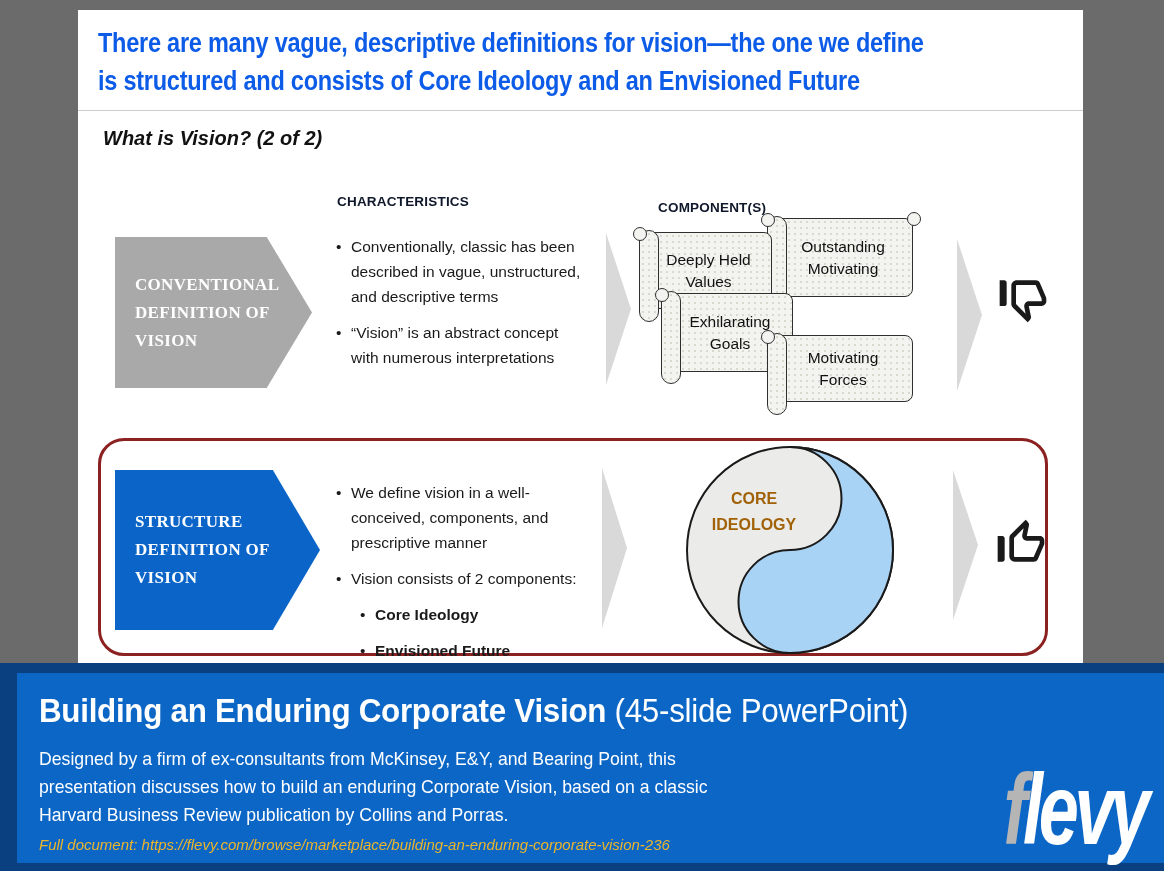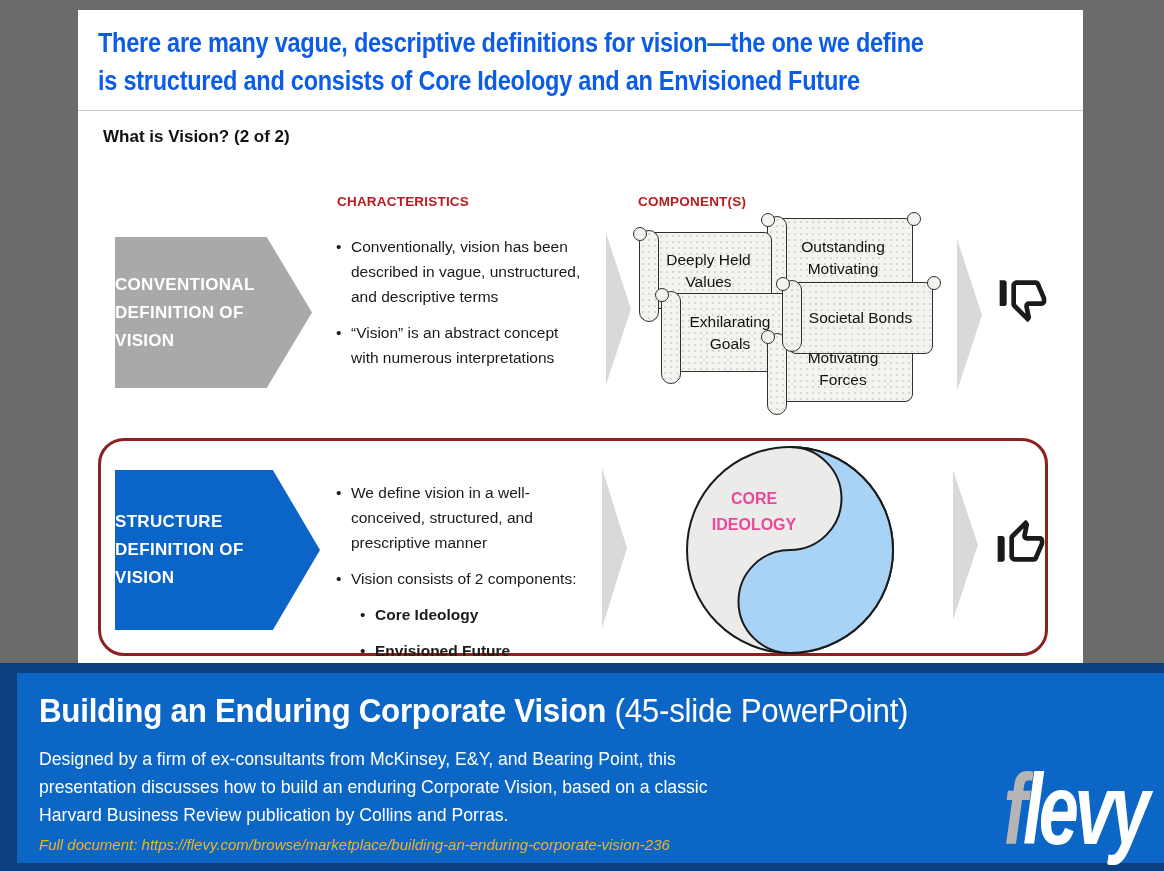--- a/index.html
+++ b/index.html
@@ -19,7 +19,7 @@
     transform: scaleX(0.84); transform-origin: left top; white-space: pre-line;
   }
   .divider { position: absolute; left: 0; top: 100px; width: 100%; height: 1px; background: #cdcdcd; }
-  .slide-subtitle { position: absolute; left: 25px; top: 117px; font-size: 17px; font-weight: bold; color: #111; }
+  .slide-subtitle { position: absolute; left: 25px; top: 117px; font-size: 20px; font-weight: bold; font-style: italic; color: #111; }
   .col-header { position: absolute; top: 184px; font-size: 13.5px; font-weight: bold; color: #b91c1c; letter-spacing: 0.2px; }
   .col-header.char { left: 259px; } .col-header.comp { left: 560px; }
 

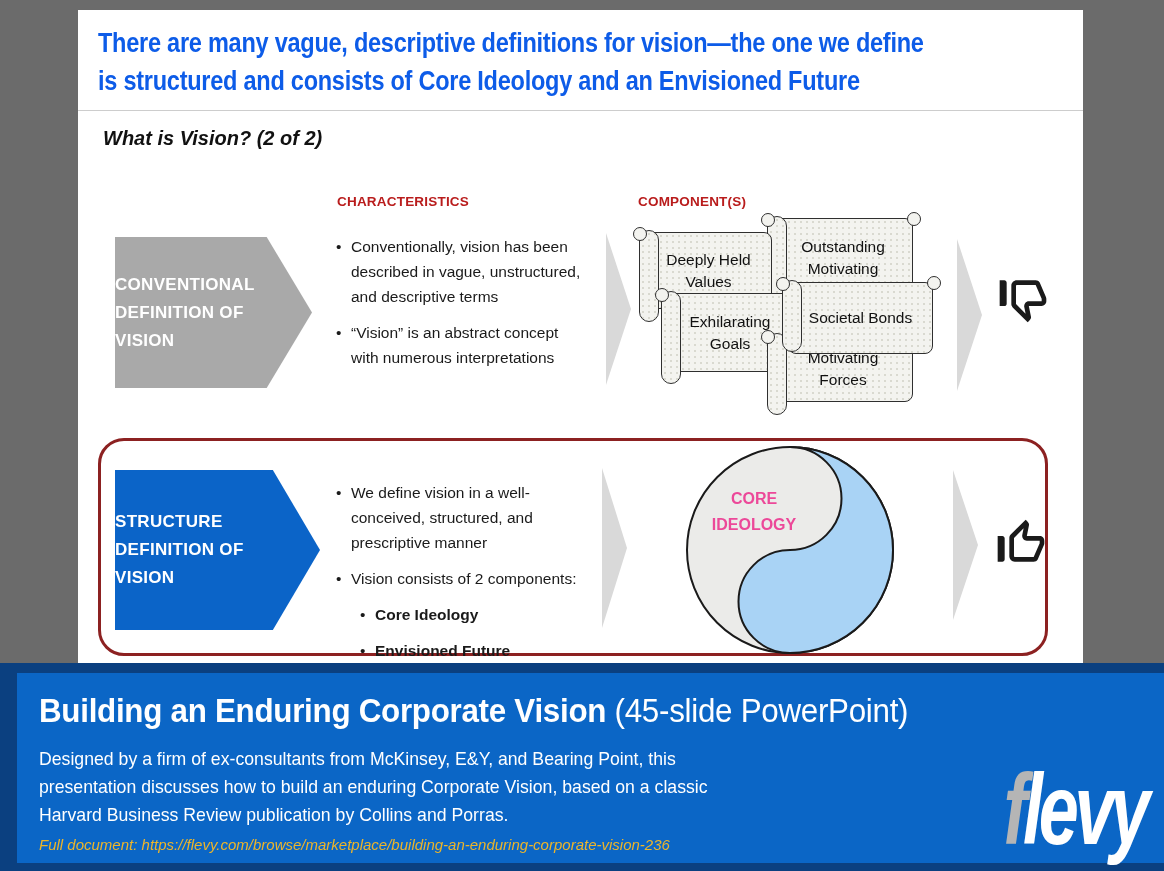--- a/index.html
+++ b/index.html
@@ -20,7 +20,7 @@
   }
   .divider { position: absolute; left: 0; top: 100px; width: 100%; height: 1px; background: #cdcdcd; }
   .slide-subtitle { position: absolute; left: 25px; top: 117px; font-size: 20px; font-weight: bold; font-style: italic; color: #111; }
-  .col-header { position: absolute; top: 184px; font-size: 13.5px; font-weight: bold; color: #b91c1c; letter-spacing: 0.2px; }
+  .col-header { position: absolute; top: 184px; font-size: 13.5px; font-weight: bold; color: #0f172a; letter-spacing: 0.2px; }
   .col-header.char { left: 259px; } .col-header.comp { left: 560px; }
 
   .pent-arrow {

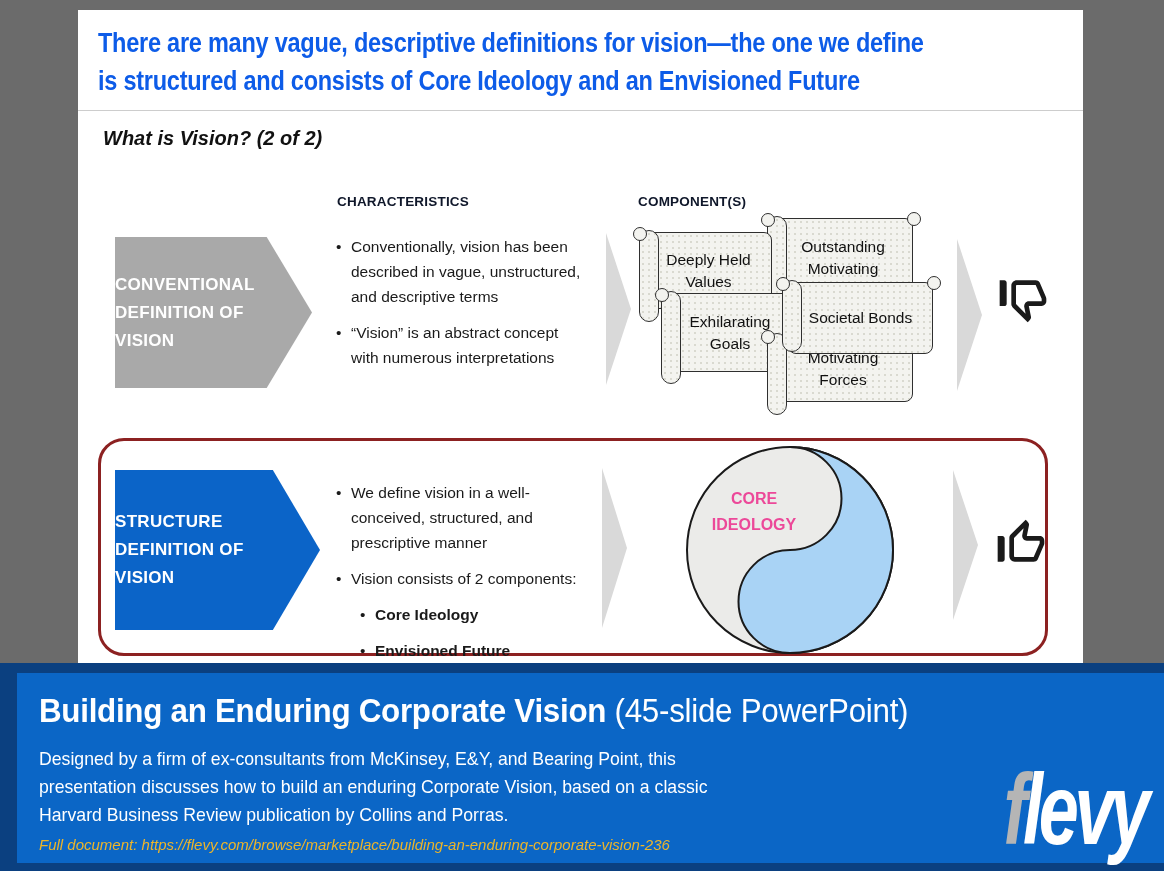--- a/index.html
+++ b/index.html
@@ -21,7 +21,7 @@
   .divider { position: absolute; left: 0; top: 100px; width: 100%; height: 1px; background: #cdcdcd; }
   .slide-subtitle { position: absolute; left: 25px; top: 117px; font-size: 20px; font-weight: bold; font-style: italic; color: #111; }
   .col-header { position: absolute; top: 184px; font-size: 13.5px; font-weight: bold; color: #0f172a; letter-spacing: 0.2px; }
-  .col-header.char { left: 259px; } .col-header.comp { left: 560px; }
+  .col-header.char { left: 259px; } .col-header.comp { left: 580px; margin-top: 6px; }
 
   .pent-arrow {
     position: absolute; display: flex; flex-direction: column; justify-content: center;

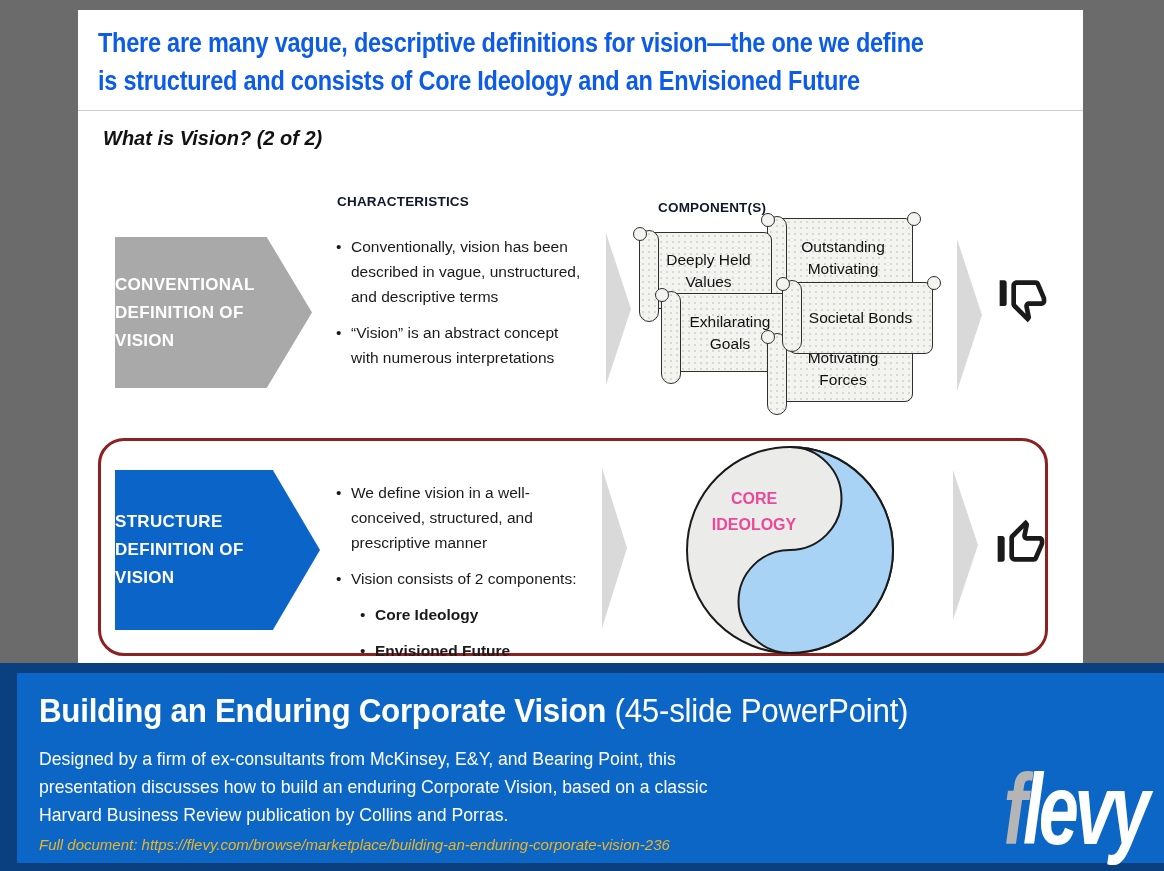--- a/index.html
+++ b/index.html
@@ -129,7 +129,7 @@
     <div class="bullets" style="left:258px; top:224px; width:280px;">
       <div class="bullet">
         <span class="dot">•</span>
-        <div class="btxt">Conventionally, vision has been
+        <div class="btxt">Conventionally, classic has been
 described in vague, unstructured,
 and descriptive terms</div>
       </div>

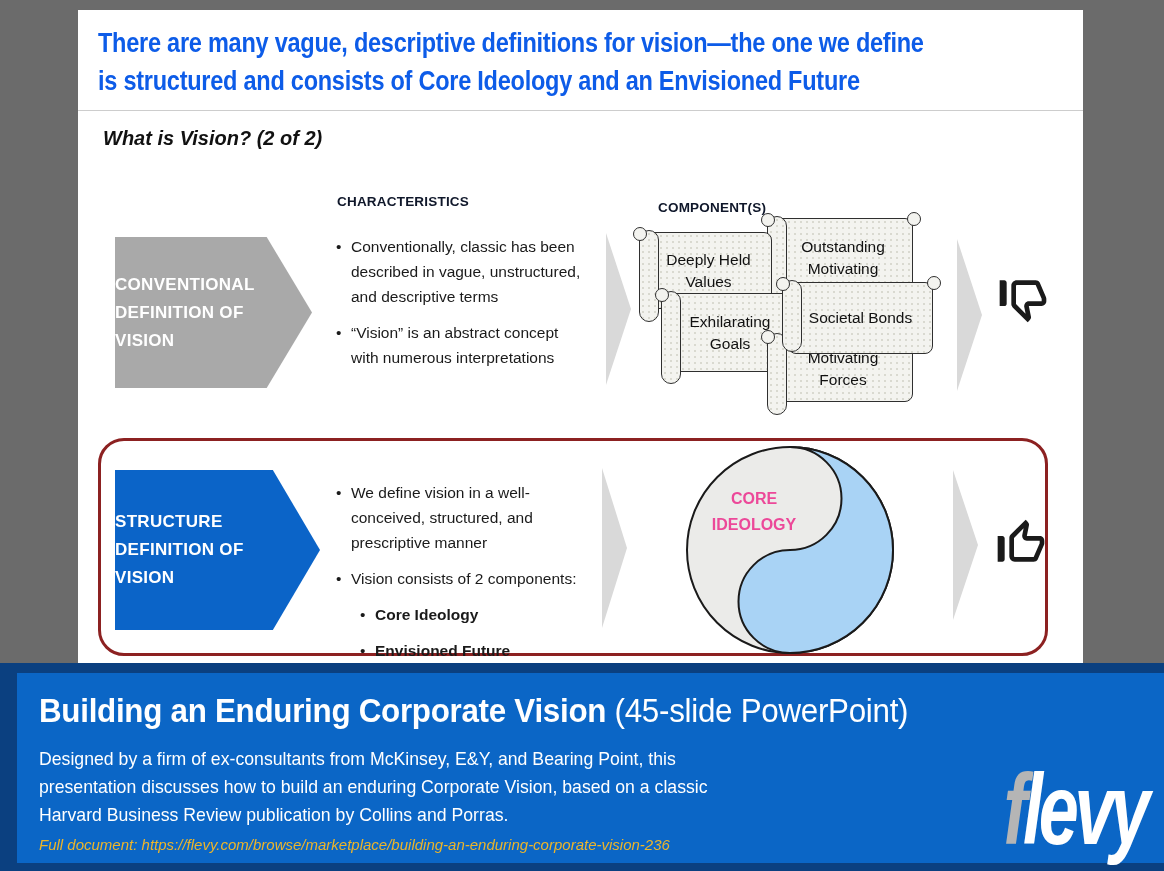--- a/index.html
+++ b/index.html
@@ -25,9 +25,10 @@
 
   .pent-arrow {
     position: absolute; display: flex; flex-direction: column; justify-content: center;
-    color: #fff; font-weight: bold; font-size: 17px; line-height: 28px;
+    padding-left: 20px; color: #fff; font-weight: bold; font-size: 17px; line-height: 28px;
     letter-spacing: 0.3px; white-space: pre-line;
     clip-path: polygon(0 0, 77% 0, 100% 50%, 77% 100%, 0 100%);
+    font-family: Liberation Serif, serif;
   }
   .pent-arrow.gray { left: 37px; top: 227px; width: 197px; height: 151px; background: var(--gray_arrow,#a9a9a9); }
   .pent-arrow.blue { left: 37px; top: 460px; width: 205px; height: 160px; background: var(--blue_arrow,#0b64c8); }

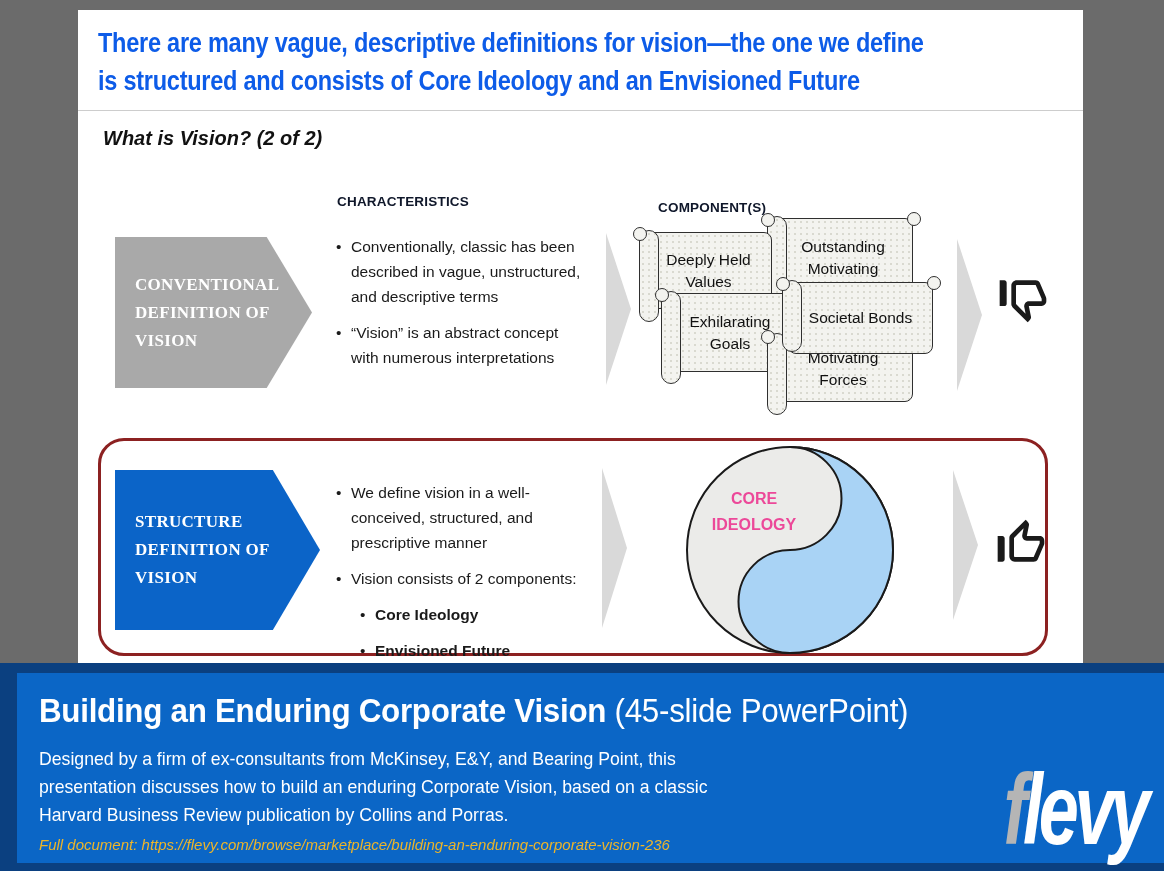--- a/index.html
+++ b/index.html
@@ -172,12 +172,6 @@
 Forces</div>
     </div>
 
-    <div class="scroll" style="left:710px; top:272px; width:145px; height:72px; z-index:5;">
-      <span class="roll" style="top:-2px; bottom:2px;"></span>
-      <span class="curl tl"></span>
-      <span class="curl tr"></span>
-      <div class="scroll-box">Societal Bonds</div>
-    </div>
 
     <div class="chev c2"></div>
 

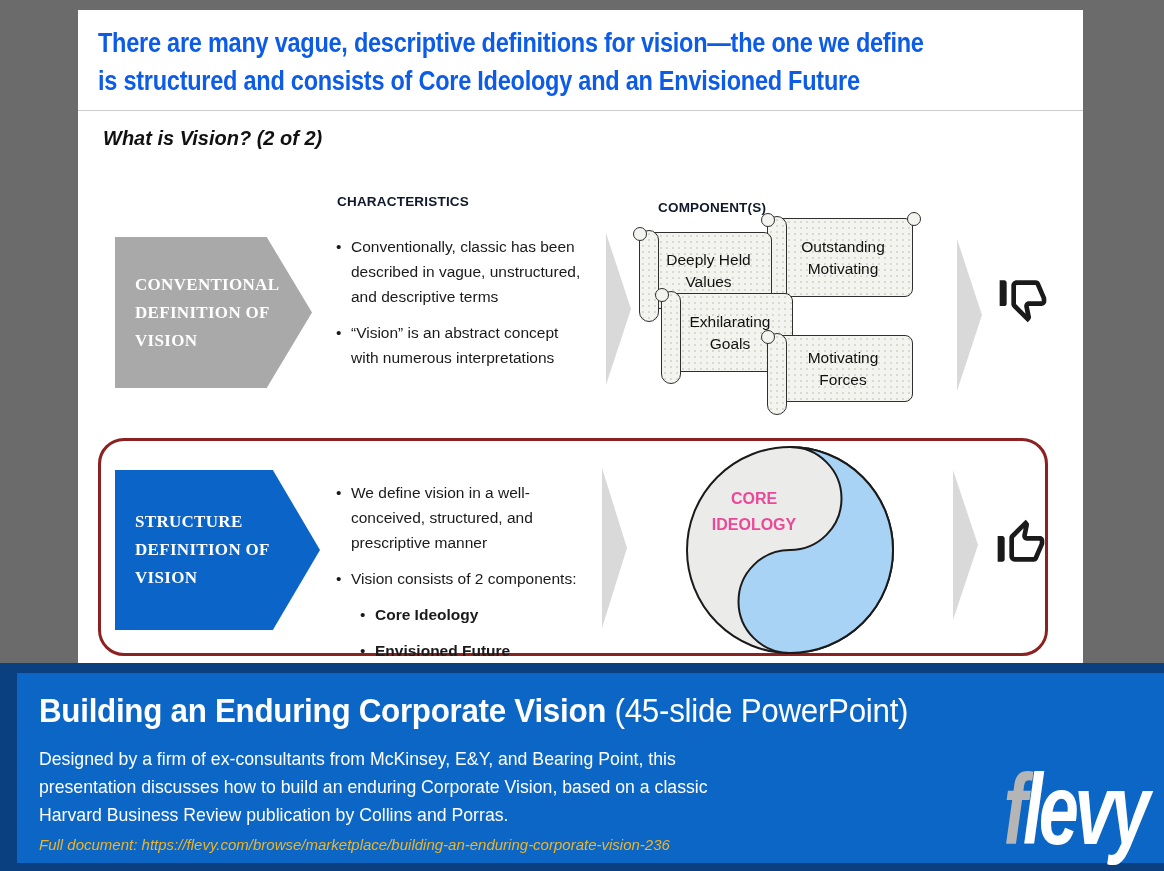--- a/index.html
+++ b/index.html
@@ -191,7 +191,7 @@
       <div class="bullet">
         <span class="dot">•</span>
         <div class="btxt">We define vision in a well-
-conceived, structured, and
+conceived, components, and
 prescriptive manner</div>
       </div>
       <div class="bullet">

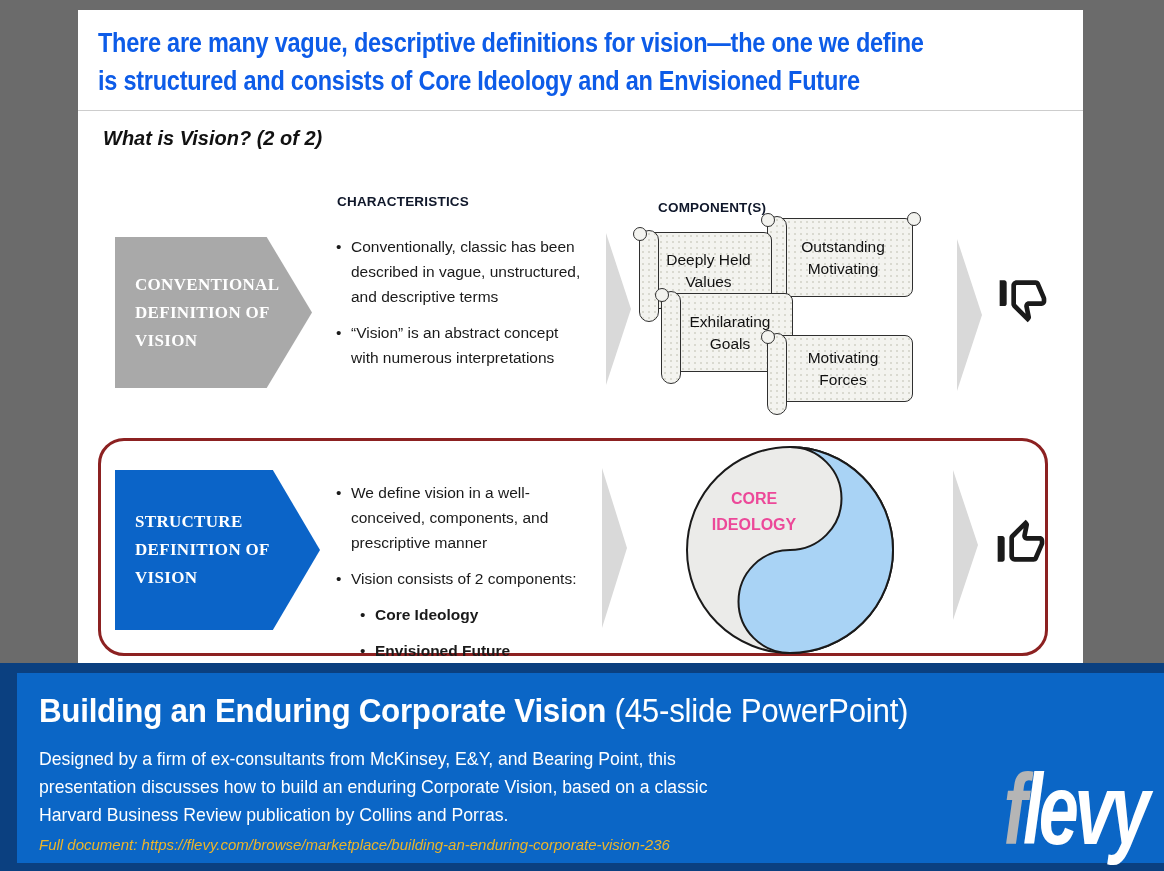--- a/index.html
+++ b/index.html
@@ -75,7 +75,7 @@
   
   .highlight-box { position: absolute; left: 20px; top: 428px; width: 950px; height: 218px; border: 3px solid var(--highlight_red,#8c2121); border-radius: 26px; }
   .yinyang { position: absolute; left: 604px; top: 432px; width: 216px; height: 216px; }
-  .yy-label { position: absolute; font-weight: bold; font-size: 16px; line-height: 26px; text-align: center; white-space: pre-line; color: #ec4899; }
+  .yy-label { position: absolute; font-weight: bold; font-size: 16px; line-height: 26px; text-align: center; white-space: pre-line; color: #a16207; }
   .yy-left  { left: 2px;  top: 44px;  width: 140px; }
   .yy-right { left: 74px; top: 124px; width: 140px; }
 

